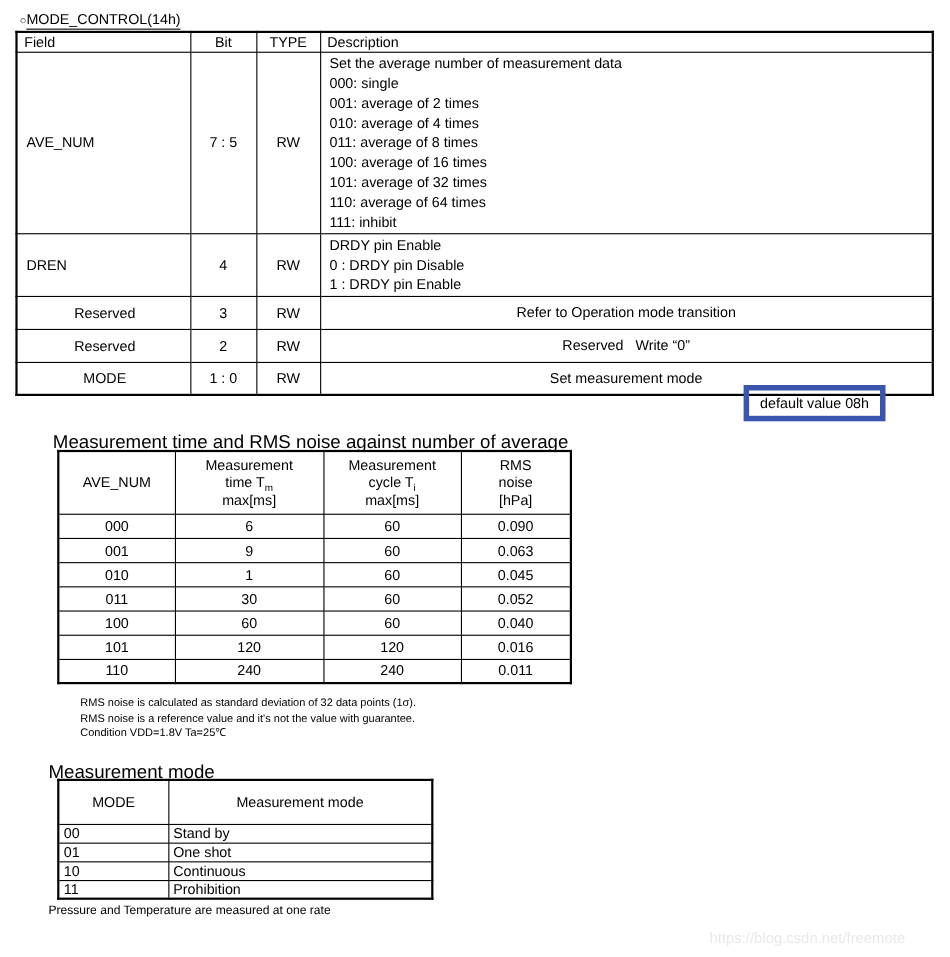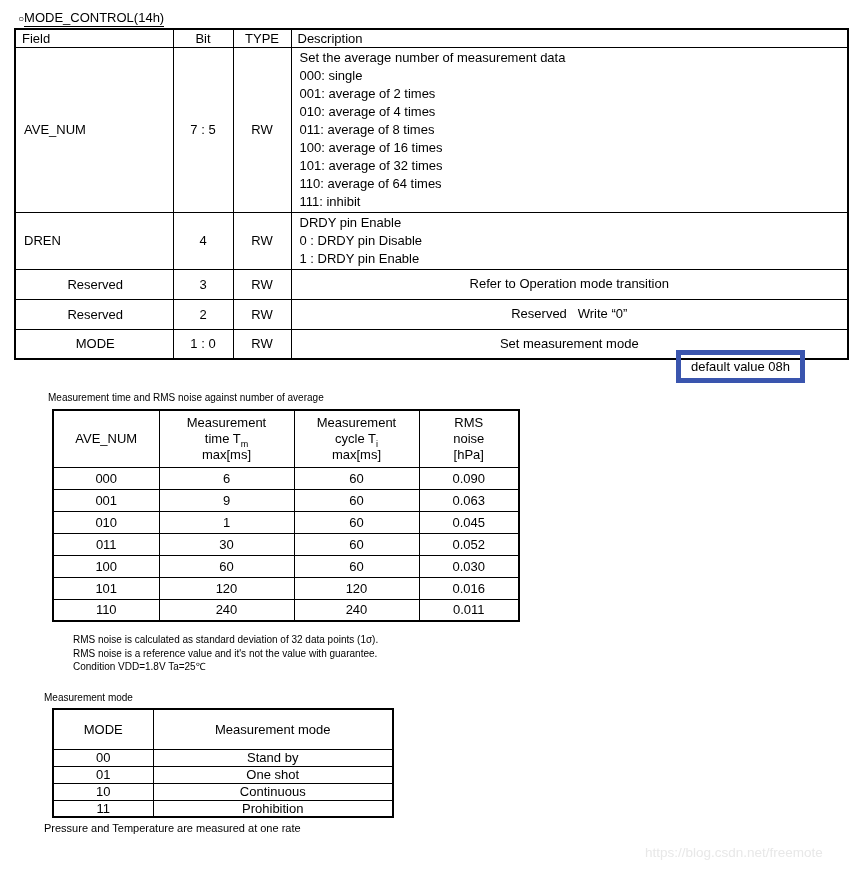--- a/index.html
+++ b/index.html
@@ -41,7 +41,7 @@
   }
 
   
-  .section-title { position: absolute; font-size: 10px; white-space: nowrap; }
+  .section-title { position: absolute; font-size: 17px; white-space: nowrap; }
   .t2-title { top: 392px; left: 48px; }
   .timing-table { position: absolute; top: 409px; left: 52px; width: 466px; }
   .timing-table th { height: 57px; line-height: 16px; text-align: center; padding: 2px 4px; }

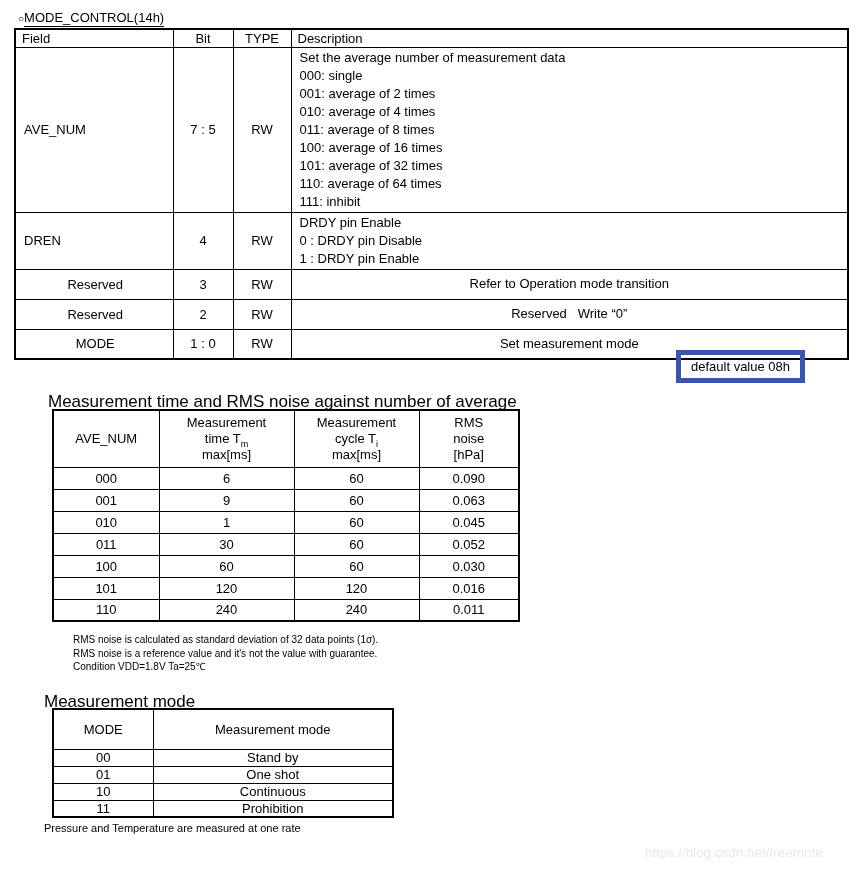--- a/index.html
+++ b/index.html
@@ -183,7 +183,7 @@
     <td>100</td>
     <td>60</td>
     <td>60</td>
-    <td>0.030</td>
+    <td>0.040</td>
   </tr>
   <tr>
     <td>101</td>

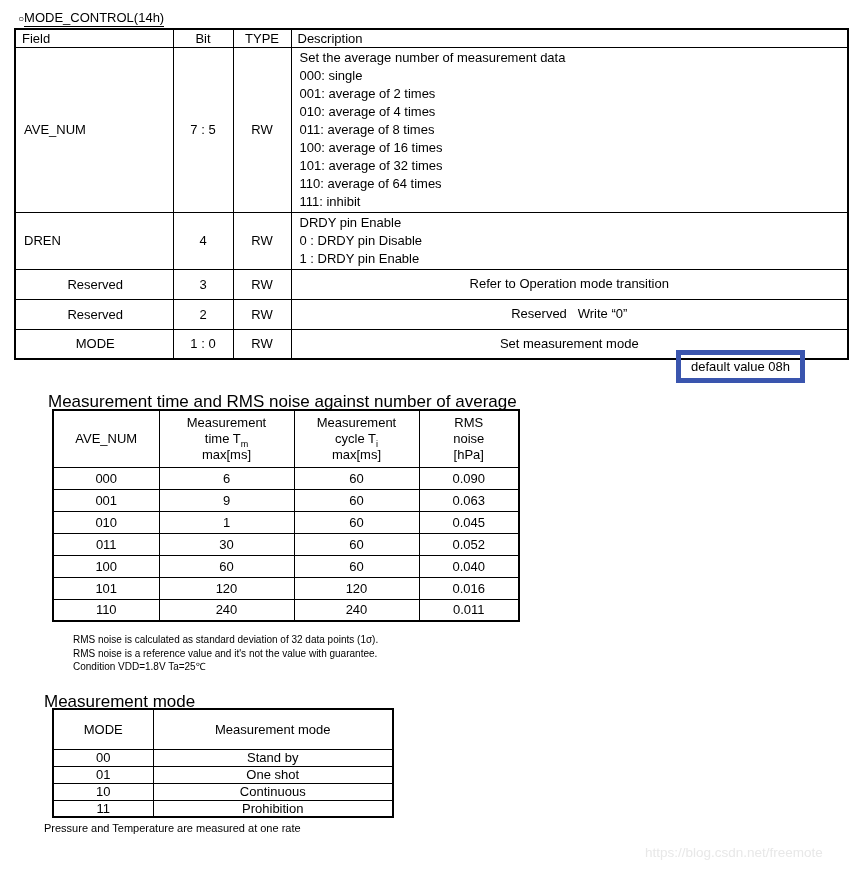--- a/index.html
+++ b/index.html
@@ -55,7 +55,7 @@
   .t3-title { top: 692px; left: 44px; }
   .mode-table { position: absolute; top: 708px; left: 52px; width: 340px; }
   .mode-table th { height: 40px; text-align: center; }
-  .mode-table td { height: 17px; text-align: center; padding: 0 4px; }
+  .mode-table td { height: 17px; text-align: left; padding: 0 4px; }
 
   .mode-note { position: absolute; top: 822px; left: 44px; font-size: 11px; white-space: nowrap; }
 

